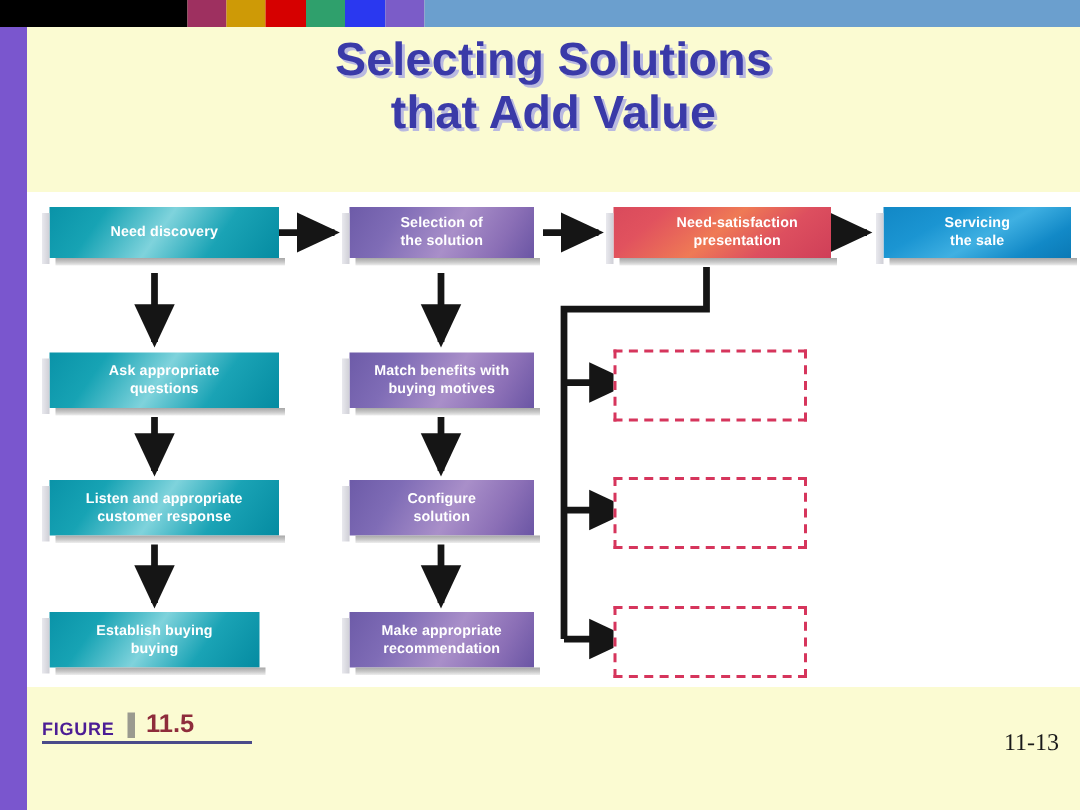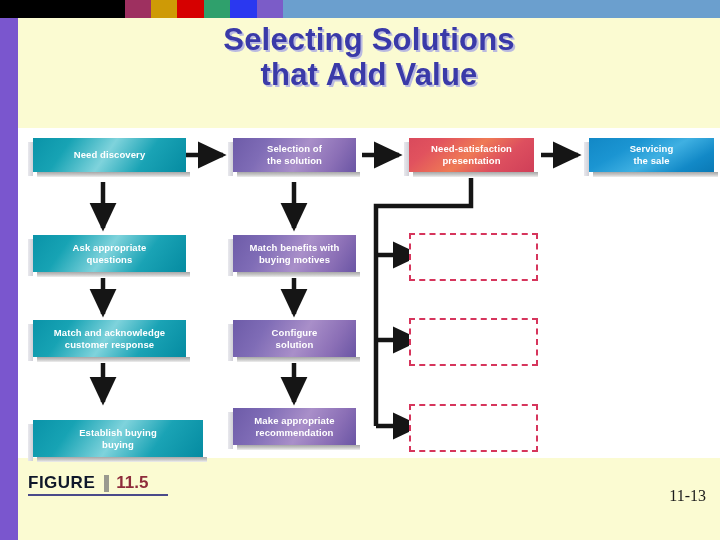--- a/index.html
+++ b/index.html
@@ -174,7 +174,7 @@
       </div>
     </div>
 
-    <div class="box red" style="left:391px;top:10px;width:125px;height:34px;">
+    <div class="box red" style="left:391px;top:10px;width:125px;height:34px;padding-left:20px;">
       <div class="inner">
         <span>Need-satisfaction</span><br>
         <span>presentation</span>

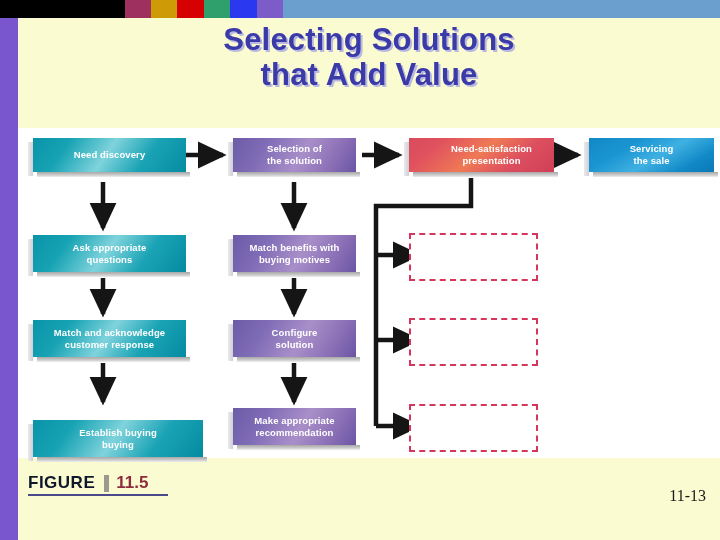--- a/index.html
+++ b/index.html
@@ -134,7 +134,7 @@
 
     <div class="box teal" style="left:15px;top:192px;width:153px;height:37px;">
       <div class="inner">
-        <span>Match and acknowledge</span><br>
+        <span>Listen and appropriate</span><br>
         <span>customer response</span>
       </div>
     </div>

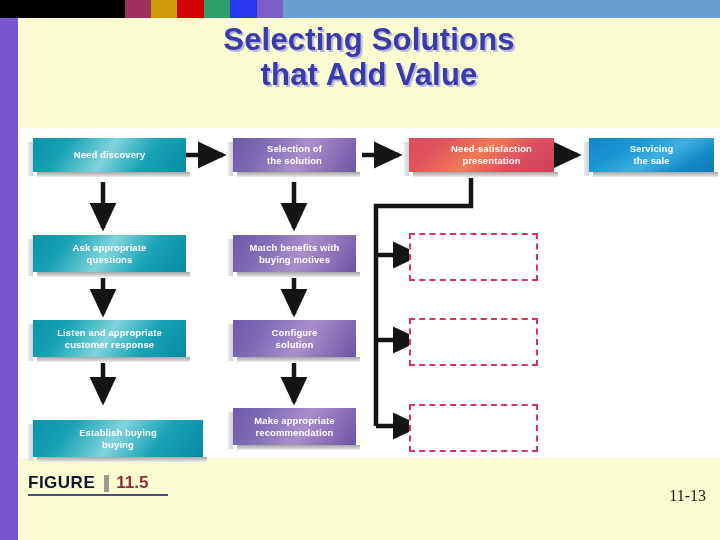--- a/index.html
+++ b/index.html
@@ -139,7 +139,7 @@
       </div>
     </div>
 
-    <div class="box teal" style="left:15px;top:280px;width:170px;height:37px;margin-top:12px;">
+    <div class="box teal" style="left:15px;top:280px;width:140px;height:37px;">
       <div class="inner">
         <span>Establish buying</span><br>
         <span>buying</span>

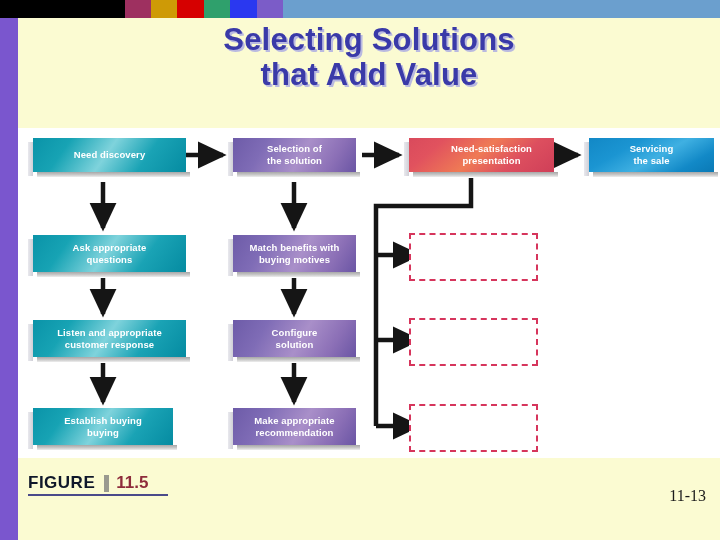--- a/index.html
+++ b/index.html
@@ -61,7 +61,7 @@
   
   .figwrap{position:absolute;left:28px;top:473px;z-index:6;}
   .figrow{display:flex;align-items:flex-end;gap:0px;}
-  .figword{color:#0f172a;font-size:17px;font-weight:bold;letter-spacing:0.5px;}
+  .figword{color:#4c1d95;font-size:12px;font-weight:bold;letter-spacing:0.5px;}
   .figbar{width:5px;height:17px;background:#9a9a8f;margin:0 7px 1px 9px;}
   .fignum{color:#8E2C3B;font-size:17px;font-weight:bold;}
   .figrule{width:140px;height:2px;background:#4a4a8a;margin-top:1px;}

